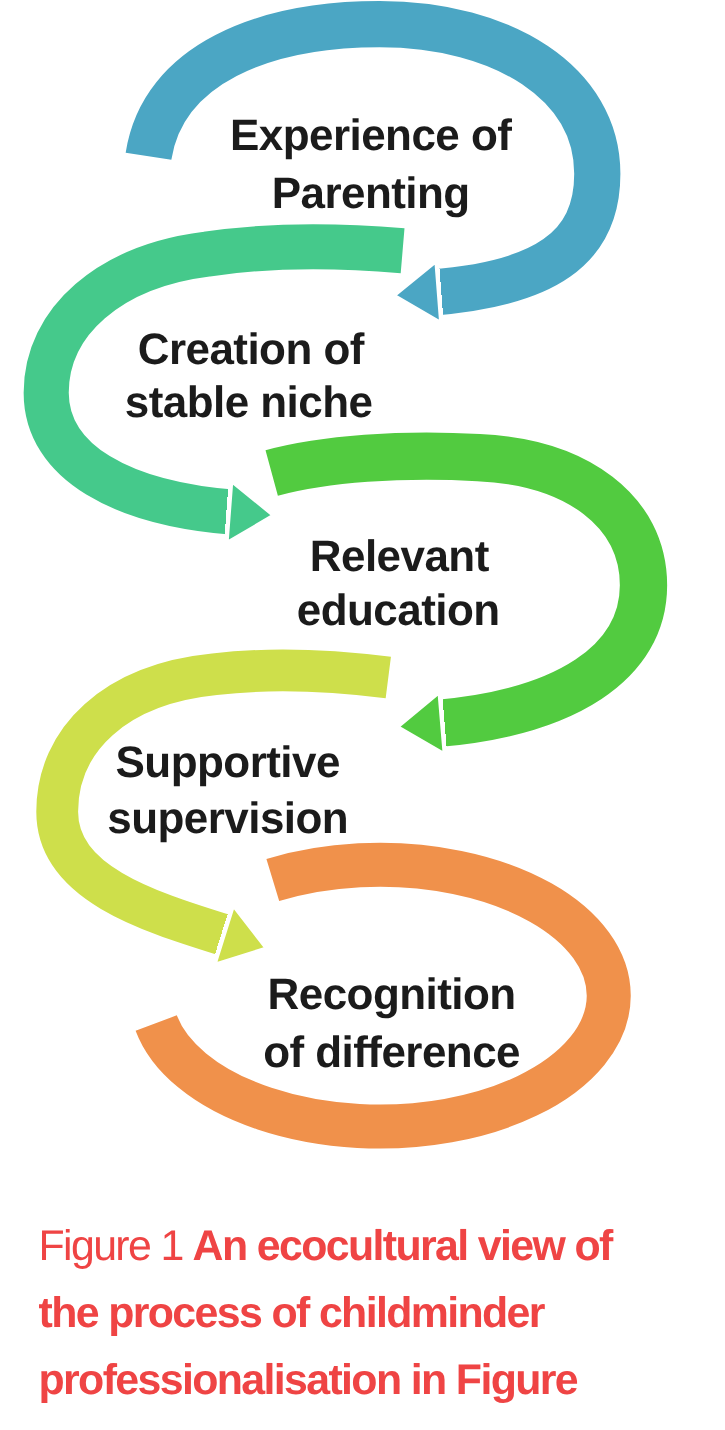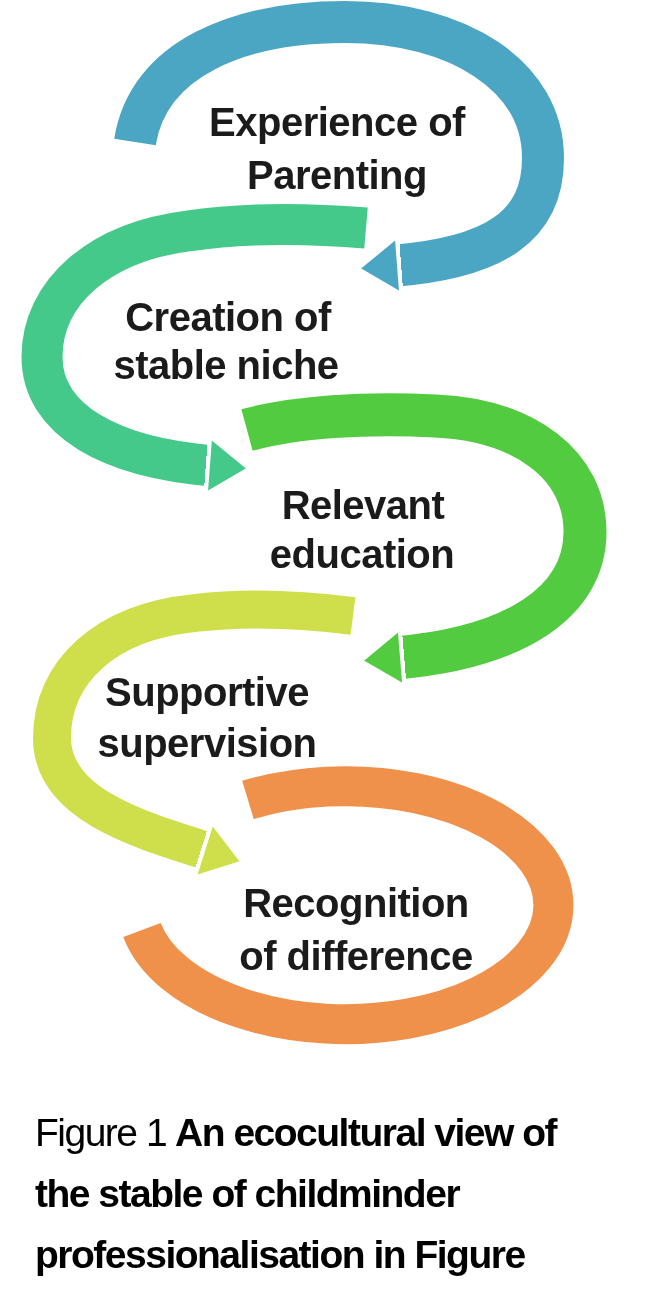--- a/index.html
+++ b/index.html
@@ -31,7 +31,7 @@
     left: 35px;
     top: 1102px;
     width: 620px;
-    color: #000000;
+    color: #ef4444;
     font-size: 39px;
     letter-spacing: -1.5px;
     line-height: 61px;

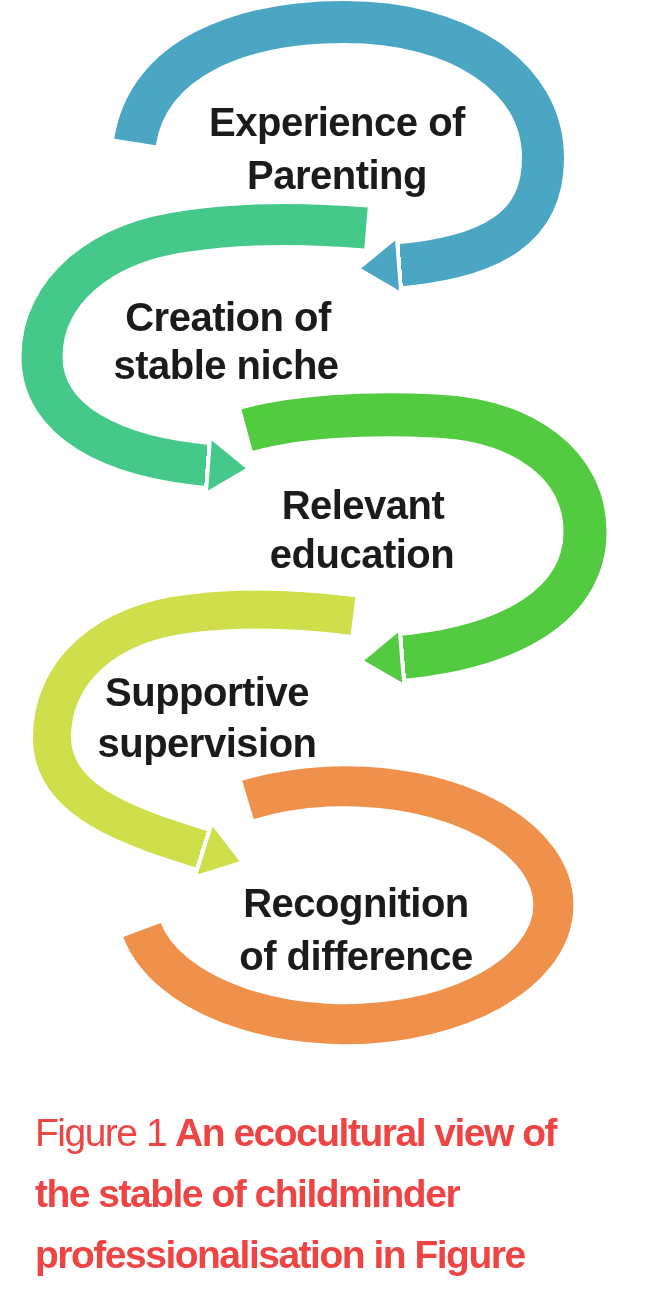--- a/index.html
+++ b/index.html
@@ -98,7 +98,7 @@
 
   <div class="caption">
     <div class="cap-line"><span class="cap-prefix">Figure 1</span><span class="cap-bold">An ecocultural view of</span></div>
-    <div class="cap-line cap-bold">the stable of childminder</div>
+    <div class="cap-line cap-bold">the process of childminder</div>
     <div class="cap-line cap-bold">professionalisation in Figure</div>
   </div>
 

